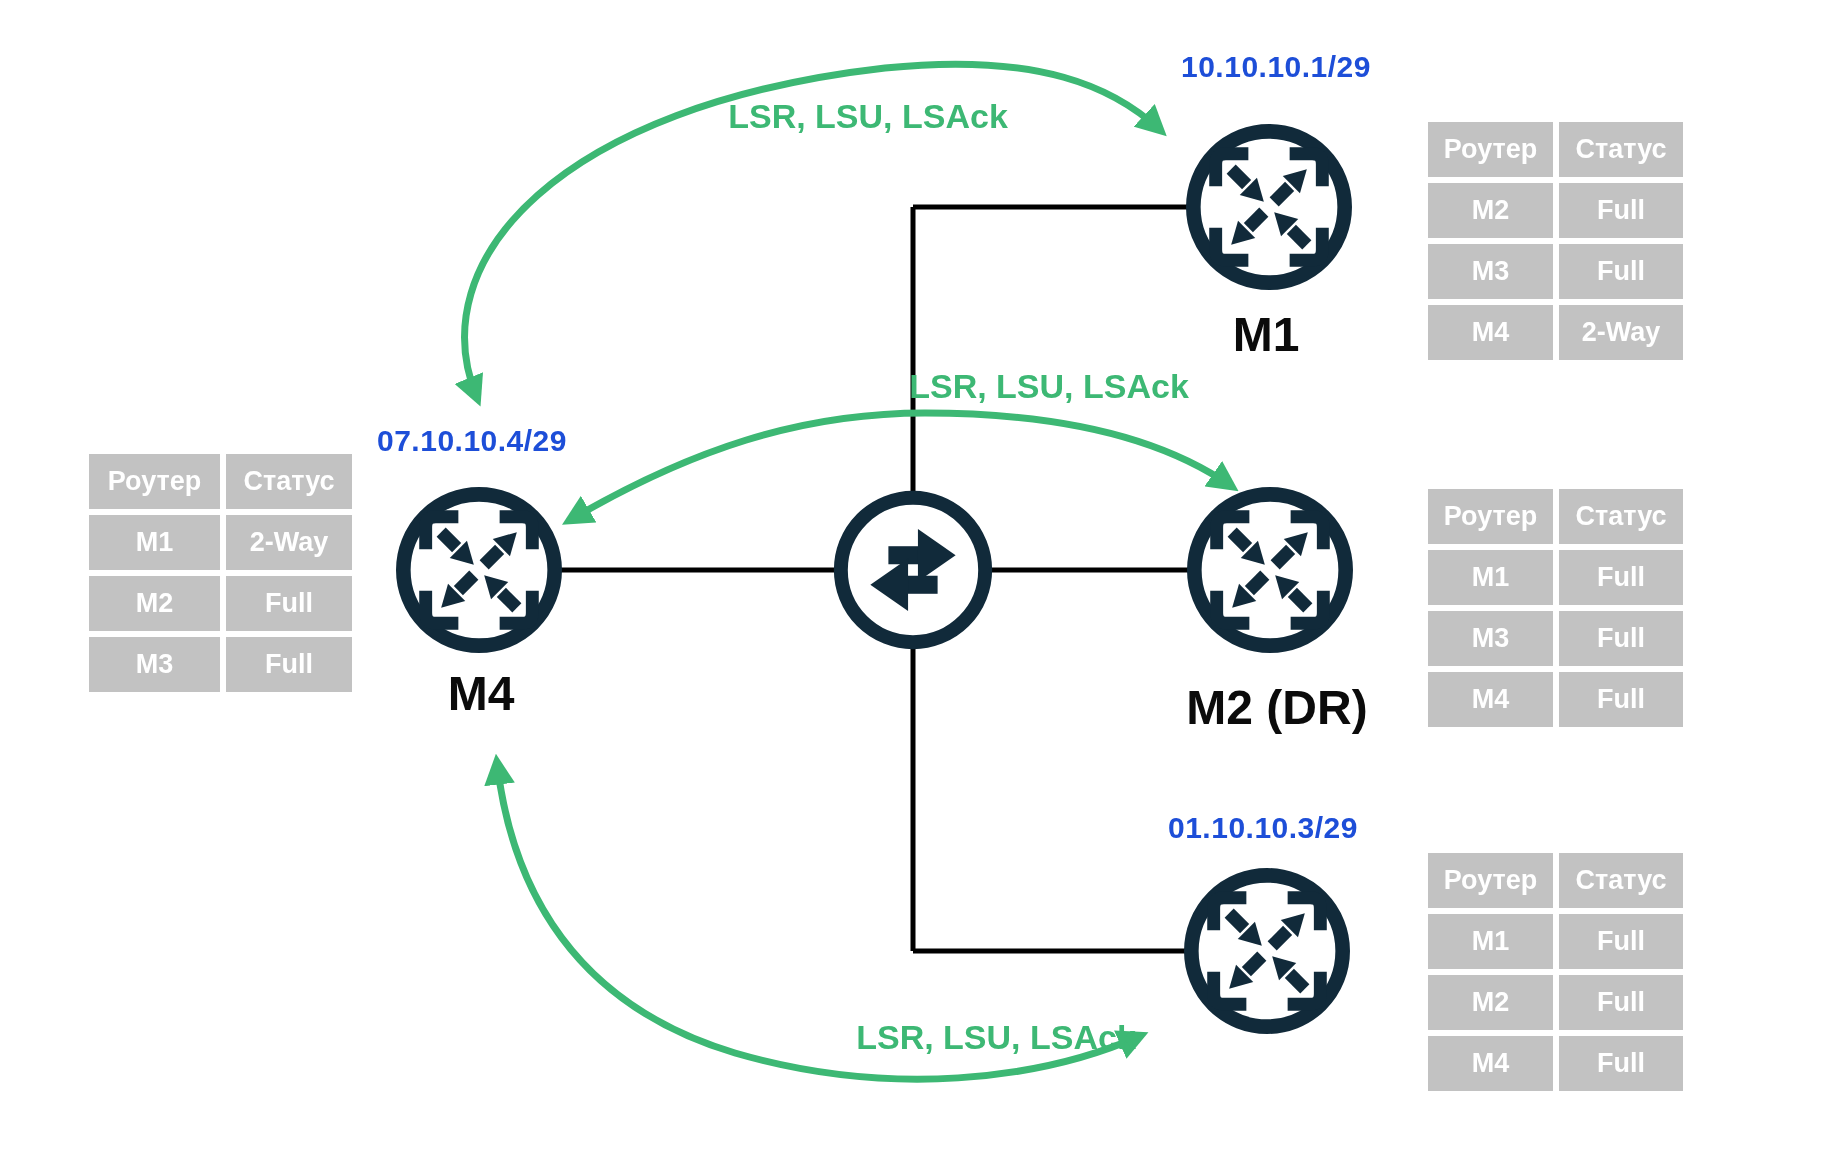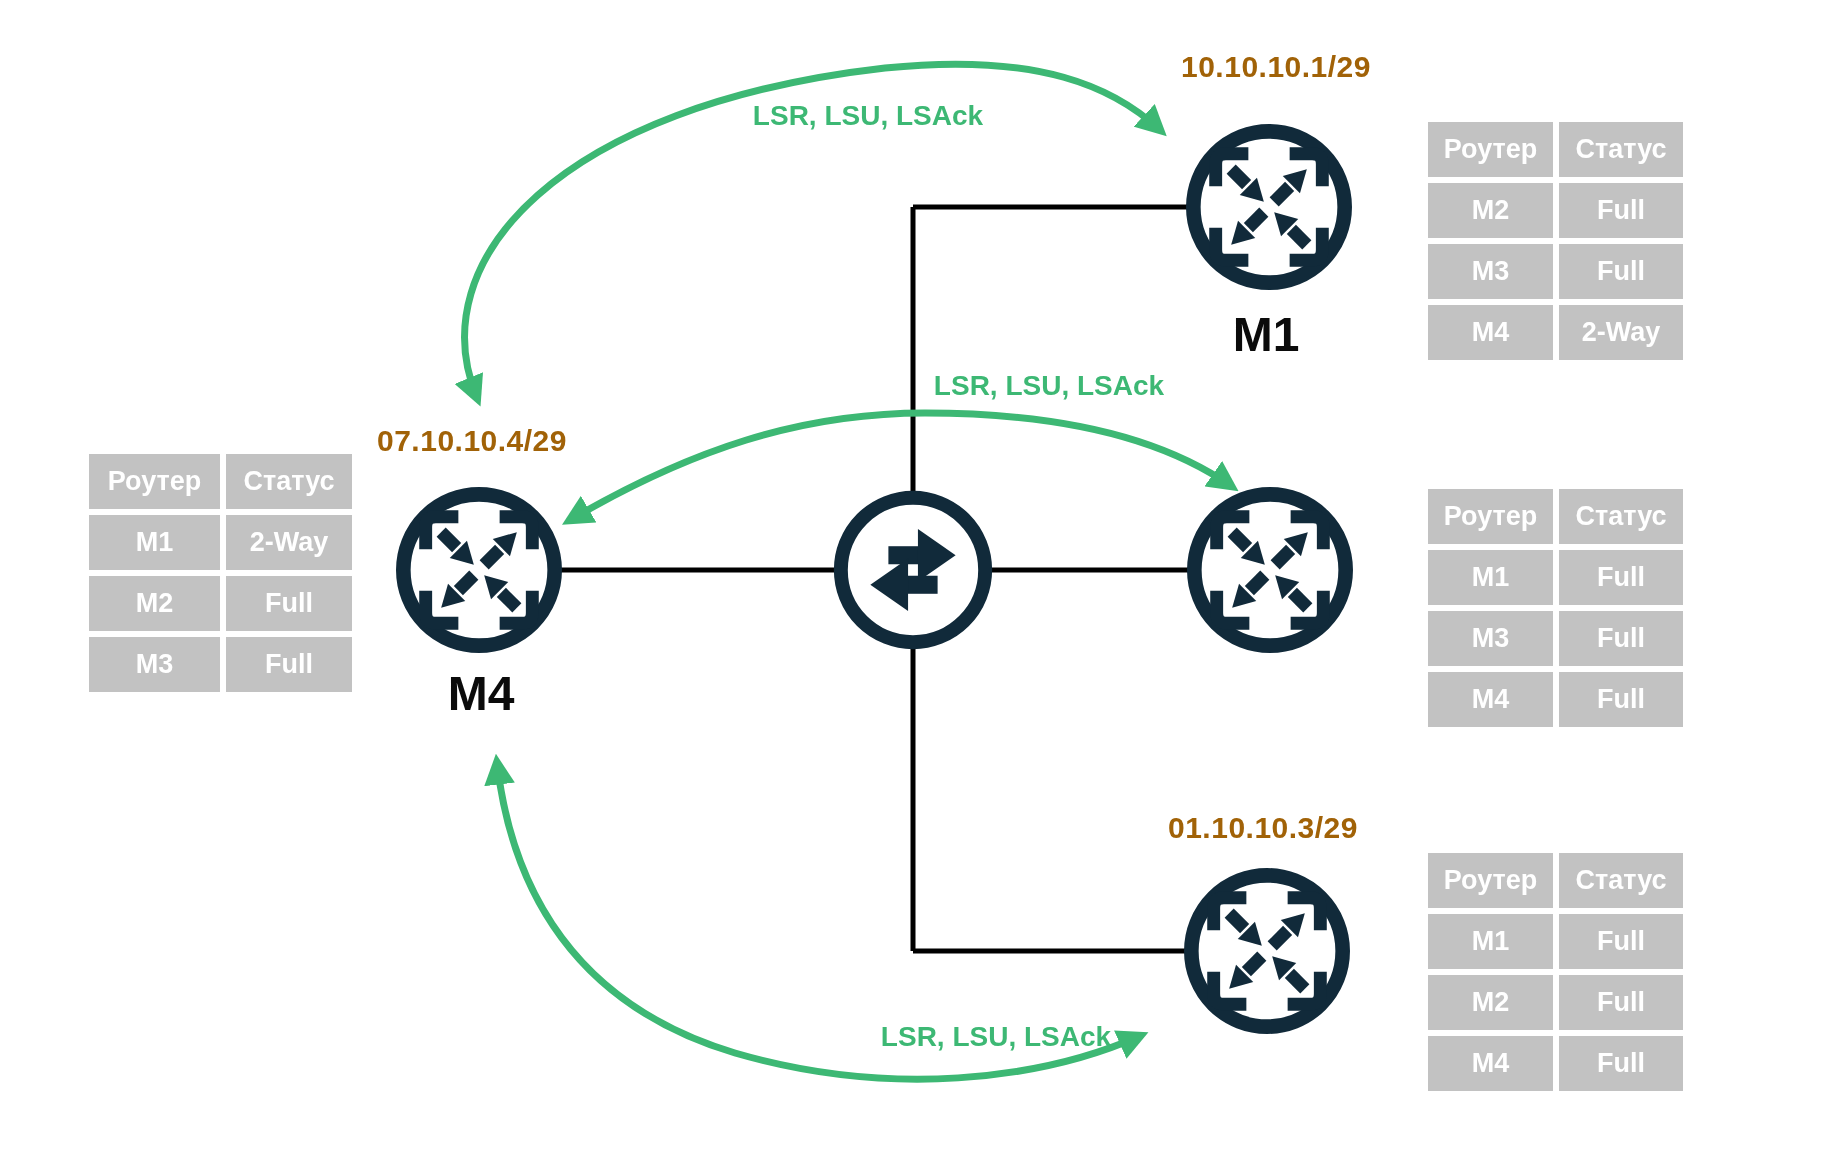--- a/index.html
+++ b/index.html
@@ -11,7 +11,7 @@
   .node{position:absolute;}
   .iplabel{
     position:absolute;transform:translate(-50%,-50%);
-    font-size:30px;font-weight:600;color:#a16207;white-space:nowrap;letter-spacing:.5px;
+    font-size:30px;font-weight:600;color:#1d4ed8;white-space:nowrap;letter-spacing:.5px;
   }
   .nodename{
     position:absolute;transform:translate(-50%,-50%);

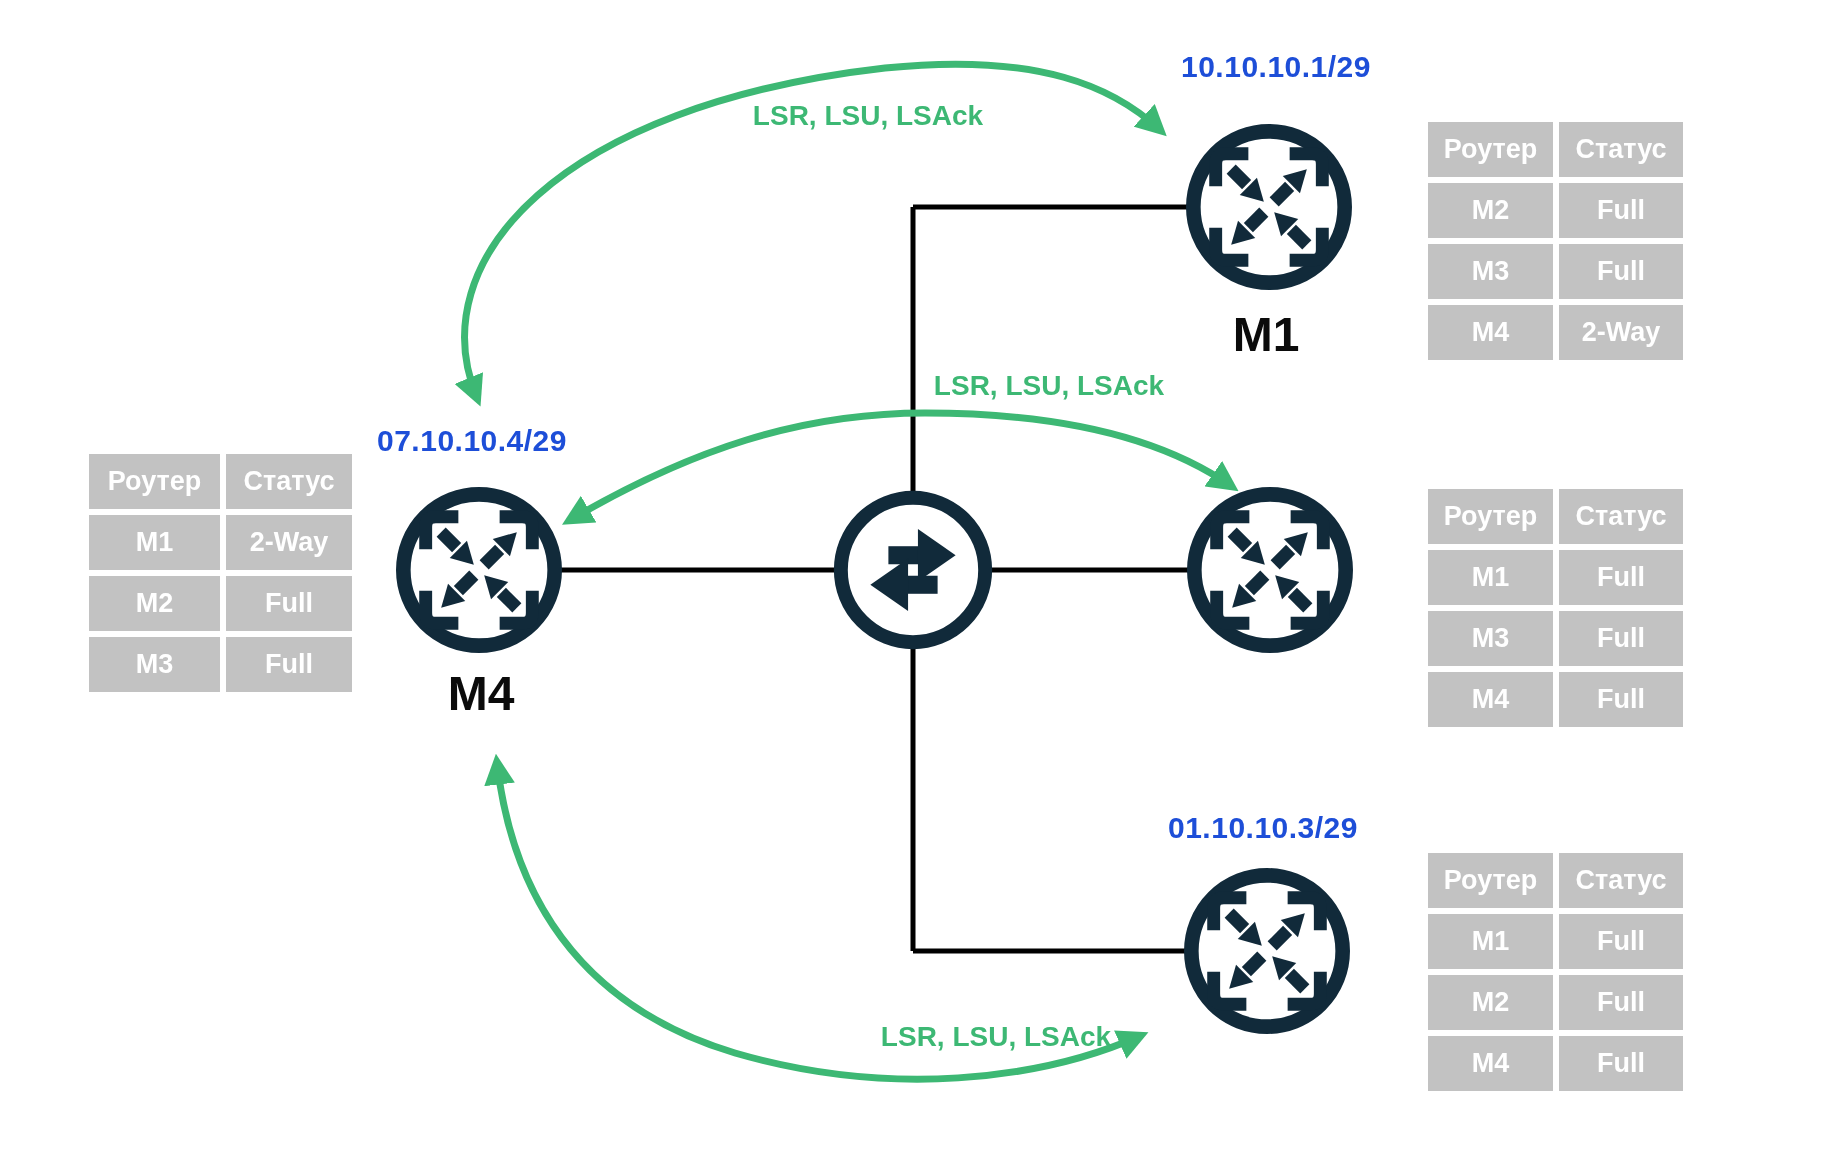--- a/index.html
+++ b/index.html
@@ -19,7 +19,7 @@
   }
   .glabel{
     position:absolute;transform:translate(-50%,-50%);
-    font-size:28px;font-weight:700;color:#3db874;white-space:nowrap;
+    font-size:34px;font-weight:700;color:#3db874;white-space:nowrap;
   }
   .ntable{position:absolute;display:grid;gap:6px;}
   .ntable-left{grid-template-columns:131px 126px;}

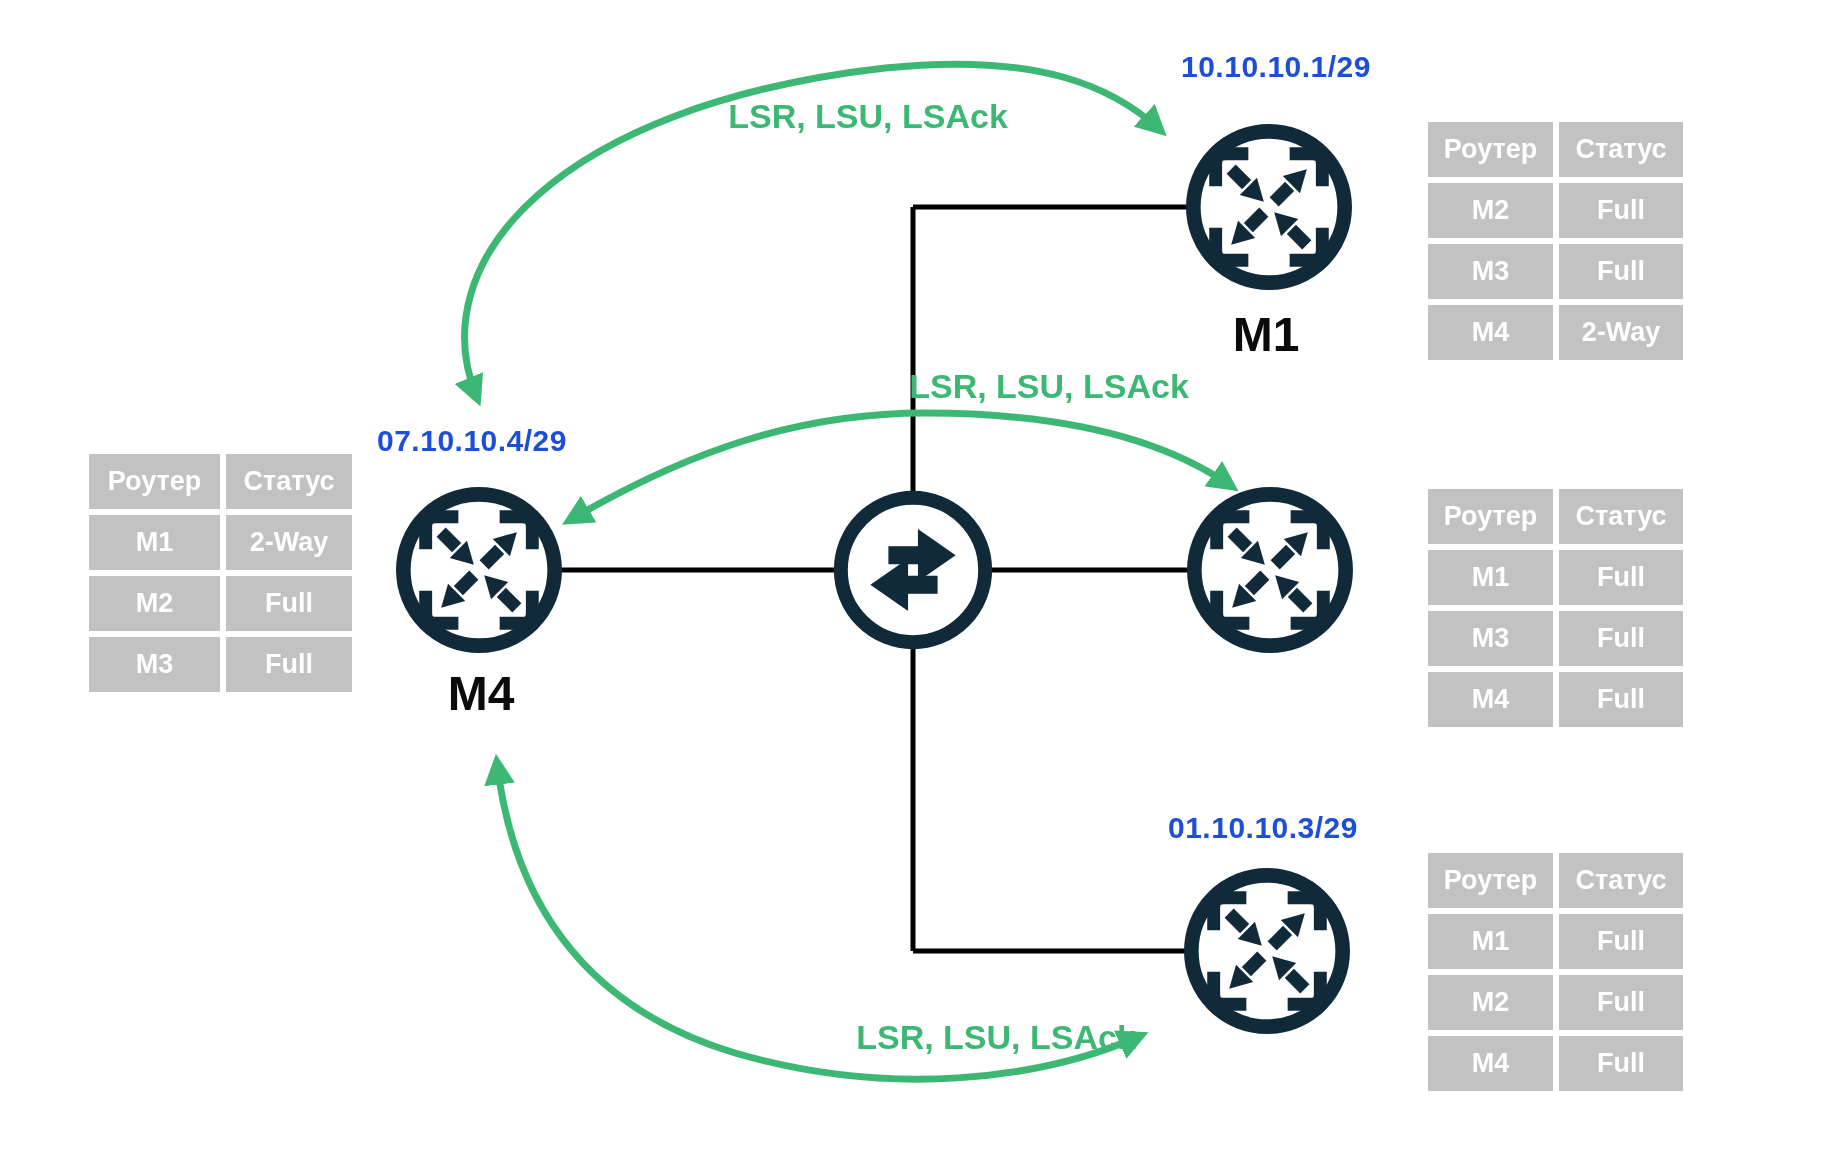--- a/index.html
+++ b/index.html
@@ -107,6 +107,7 @@
   <div class="iplabel" style="left:1263px;top:828px">01.10.10.3/29</div>
 
   <div class="nodename" style="left:1266px;top:334px">M1</div>
+  <div class="nodename" style="left:1277px;top:707px">M2 (DR)</div>
   <div class="nodename" style="left:481px;top:693px">M4</div>
 
   <div class="glabel" style="left:868px;top:116px">LSR, LSU, LSAck</div>

